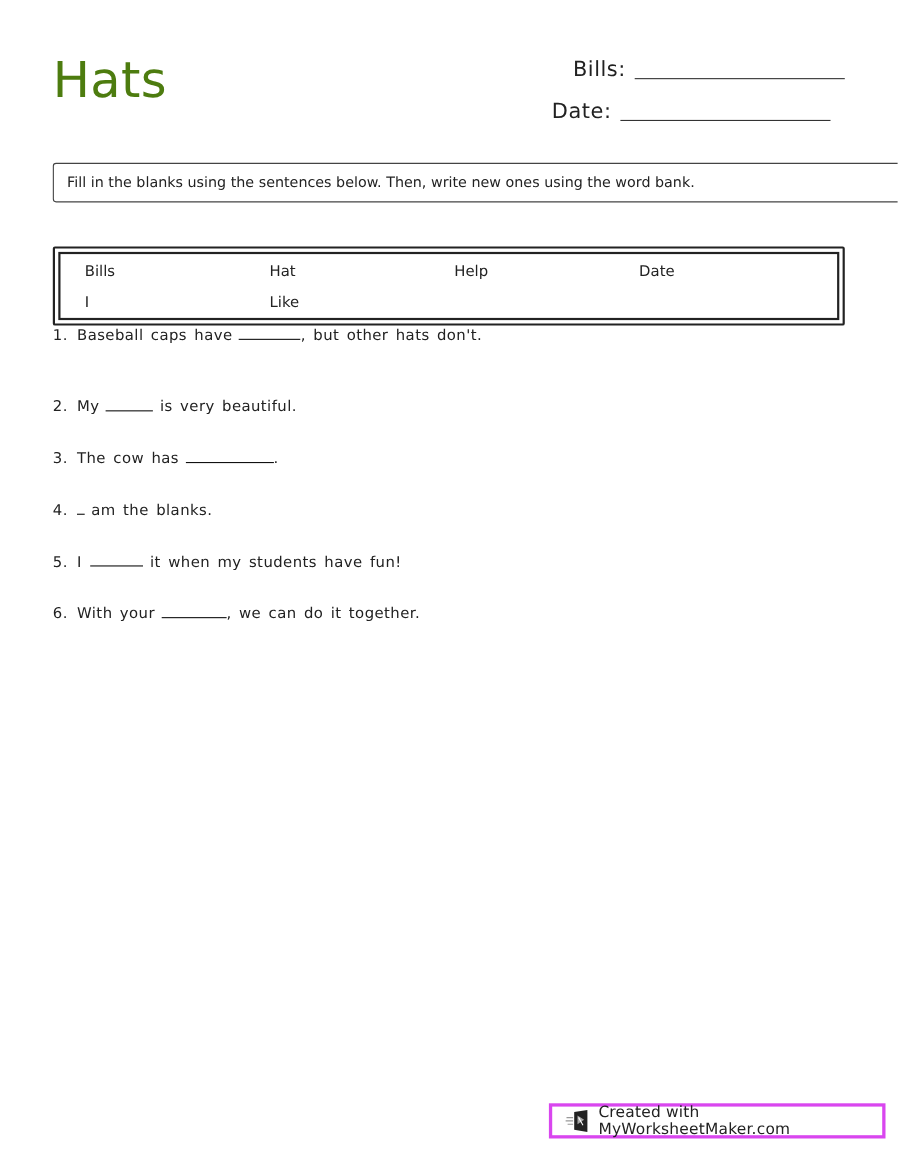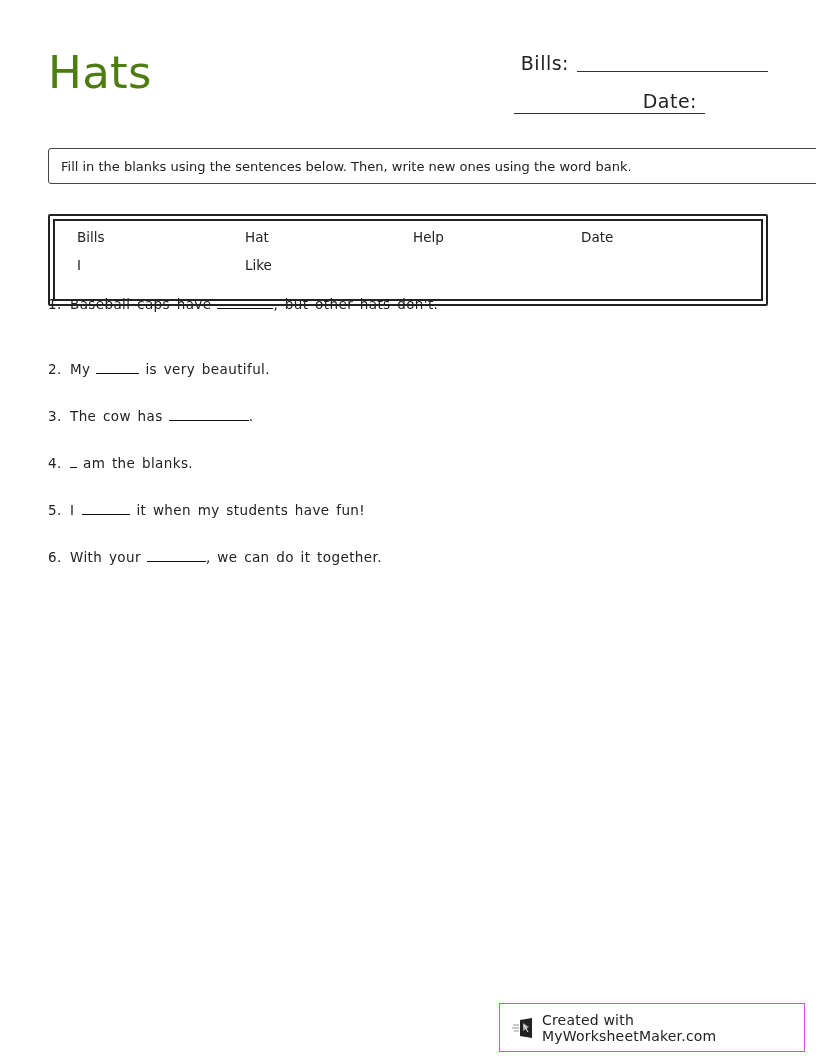--- a/index.html
+++ b/index.html
@@ -9,7 +9,7 @@
   .field-label { font-size: 19px; color: #222; text-align: right; width: 80px; margin-right: 8px; letter-spacing: 0.5px; }
   .field-line { width: 191px; border-bottom: 1.3px solid #333; height: 1px; margin-bottom: 2px; }
   .name-field { left: 489px; top: 52px; }
-  .date-field { left: 514px; top: 90px; flex-direction: column; }
+  .date-field { left: 476px; top: 90px; }
   .instructions { position: absolute; left: 48px; top: 148px; width: 812px; height: 36px; border: 1px solid #444; border-radius: 3px; box-sizing: border-box; }
   .instructions span { position: absolute; left: 12px; top: 10px; font-size: 13px; color: #222; }
   .wordbank { position: absolute; left: 48px; top: 214px; width: 720px; height: 92px; border: 2px solid #222; border-radius: 2px; box-sizing: border-box; }

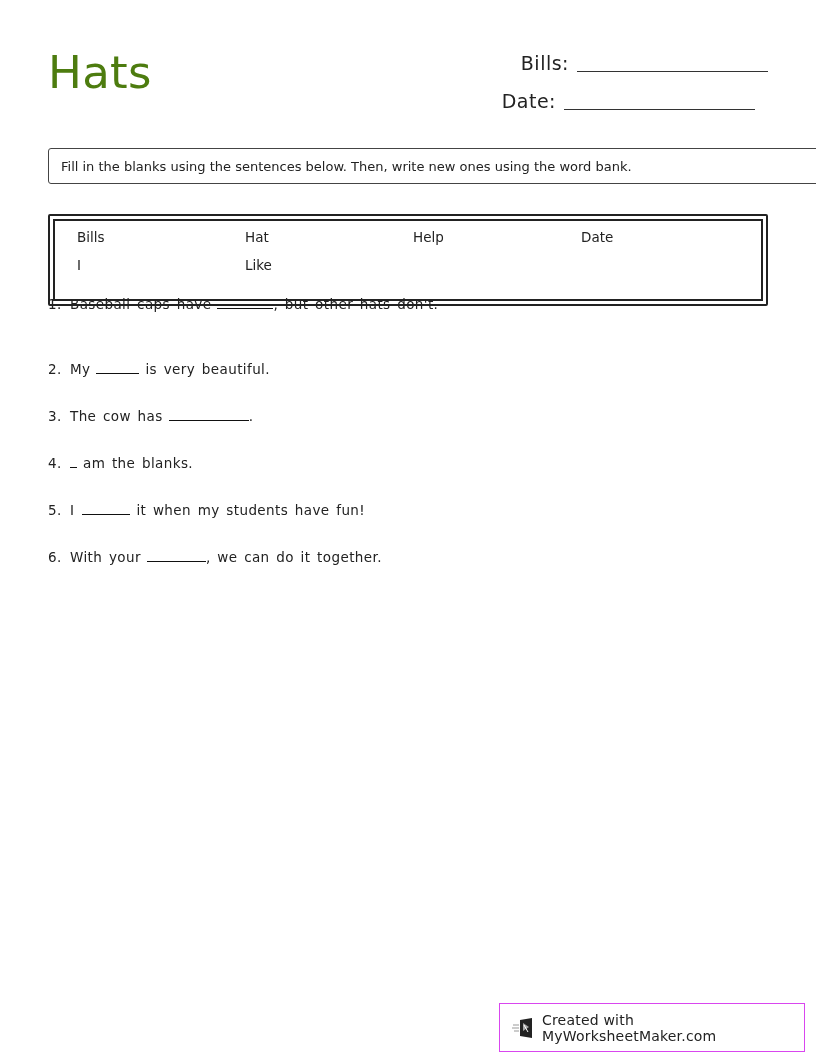--- a/index.html
+++ b/index.html
@@ -12,7 +12,7 @@
   .date-field { left: 476px; top: 90px; }
   .instructions { position: absolute; left: 48px; top: 148px; width: 812px; height: 36px; border: 1px solid #444; border-radius: 3px; box-sizing: border-box; }
   .instructions span { position: absolute; left: 12px; top: 10px; font-size: 13px; color: #222; }
-  .wordbank { position: absolute; left: 48px; top: 214px; width: 720px; height: 92px; border: 2px solid #222; border-radius: 2px; box-sizing: border-box; }
+  .wordbank { position: absolute; left: 48px; top: 224px; width: 720px; height: 72px; border: 2px solid #222; border-radius: 2px; box-sizing: border-box; }
   .wordbank-inner { position: absolute; left: 3px; top: 3px; right: 3px; bottom: 3px; border: 2px solid #222; }
   .wb-item { position: absolute; font-size: 13.5px; color: #222; }
   .question { position: absolute; left: 48px; font-size: 13.5px; color: #222; letter-spacing: 0.4px; word-spacing: 2px; white-space: nowrap; }

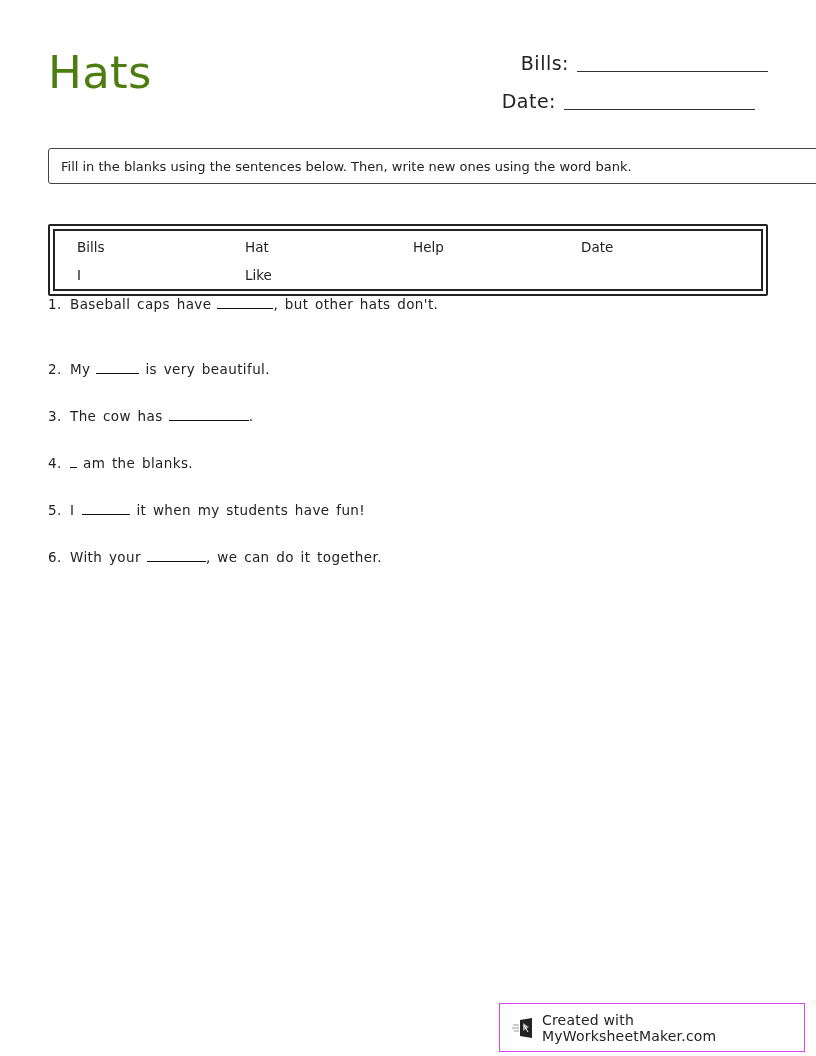--- a/index.html
+++ b/index.html
@@ -18,7 +18,7 @@
   .question { position: absolute; left: 48px; font-size: 13.5px; color: #222; letter-spacing: 0.4px; word-spacing: 2px; white-space: nowrap; }
   .q-num { display: inline-block; width: 22px; }
   .blank { display: inline-block; border-bottom: 1.6px solid #111; height: 12px; vertical-align: baseline; margin: 0 3px; }
-  .footer { position: absolute; left: 499px; top: 1003px; width: 306px; height: 49px; border: 1px solid #d946ef; box-sizing: border-box; display: flex; align-items: center; }
+  .footer { position: absolute; left: 499px; top: 1003px; width: 306px; height: 32px; border: 3px solid #d946ef; box-sizing: border-box; display: flex; align-items: center; }
   .footer-icon { margin-left: 12px; margin-right: 6px; display: inline-flex; }
   .footer-text { font-size: 14px; color: #222; letter-spacing: 0.2px; }
 </style>

